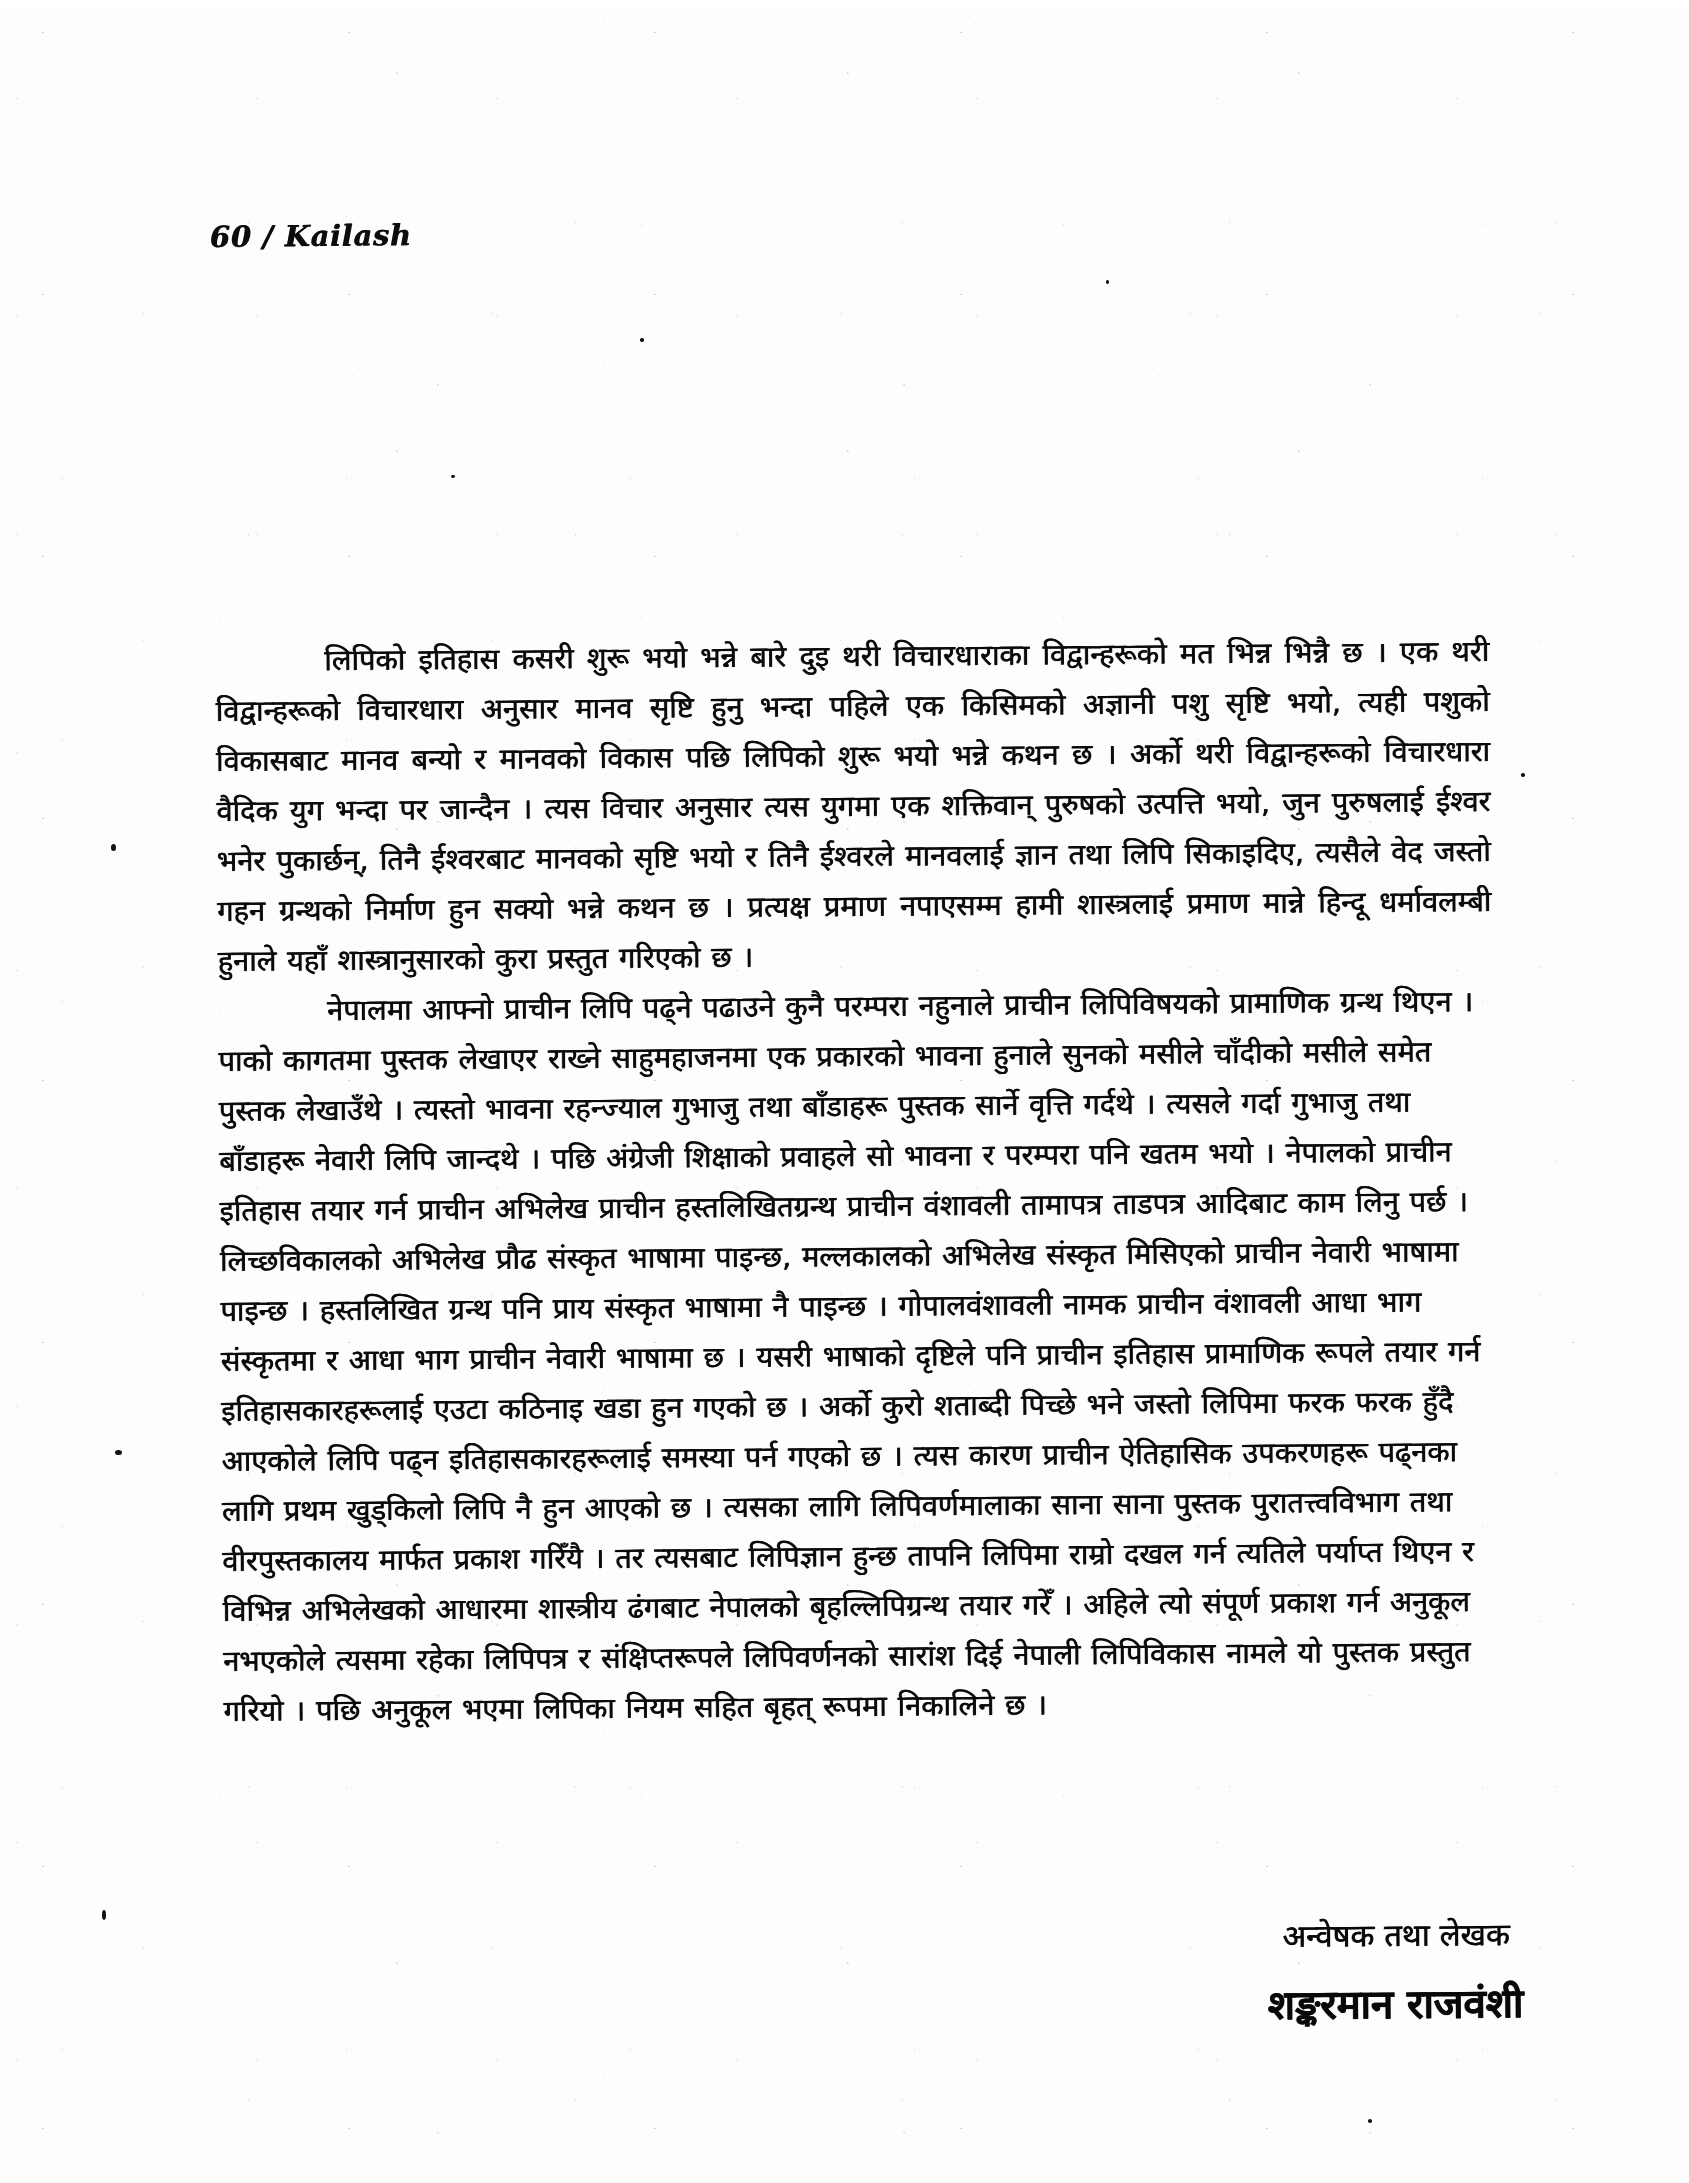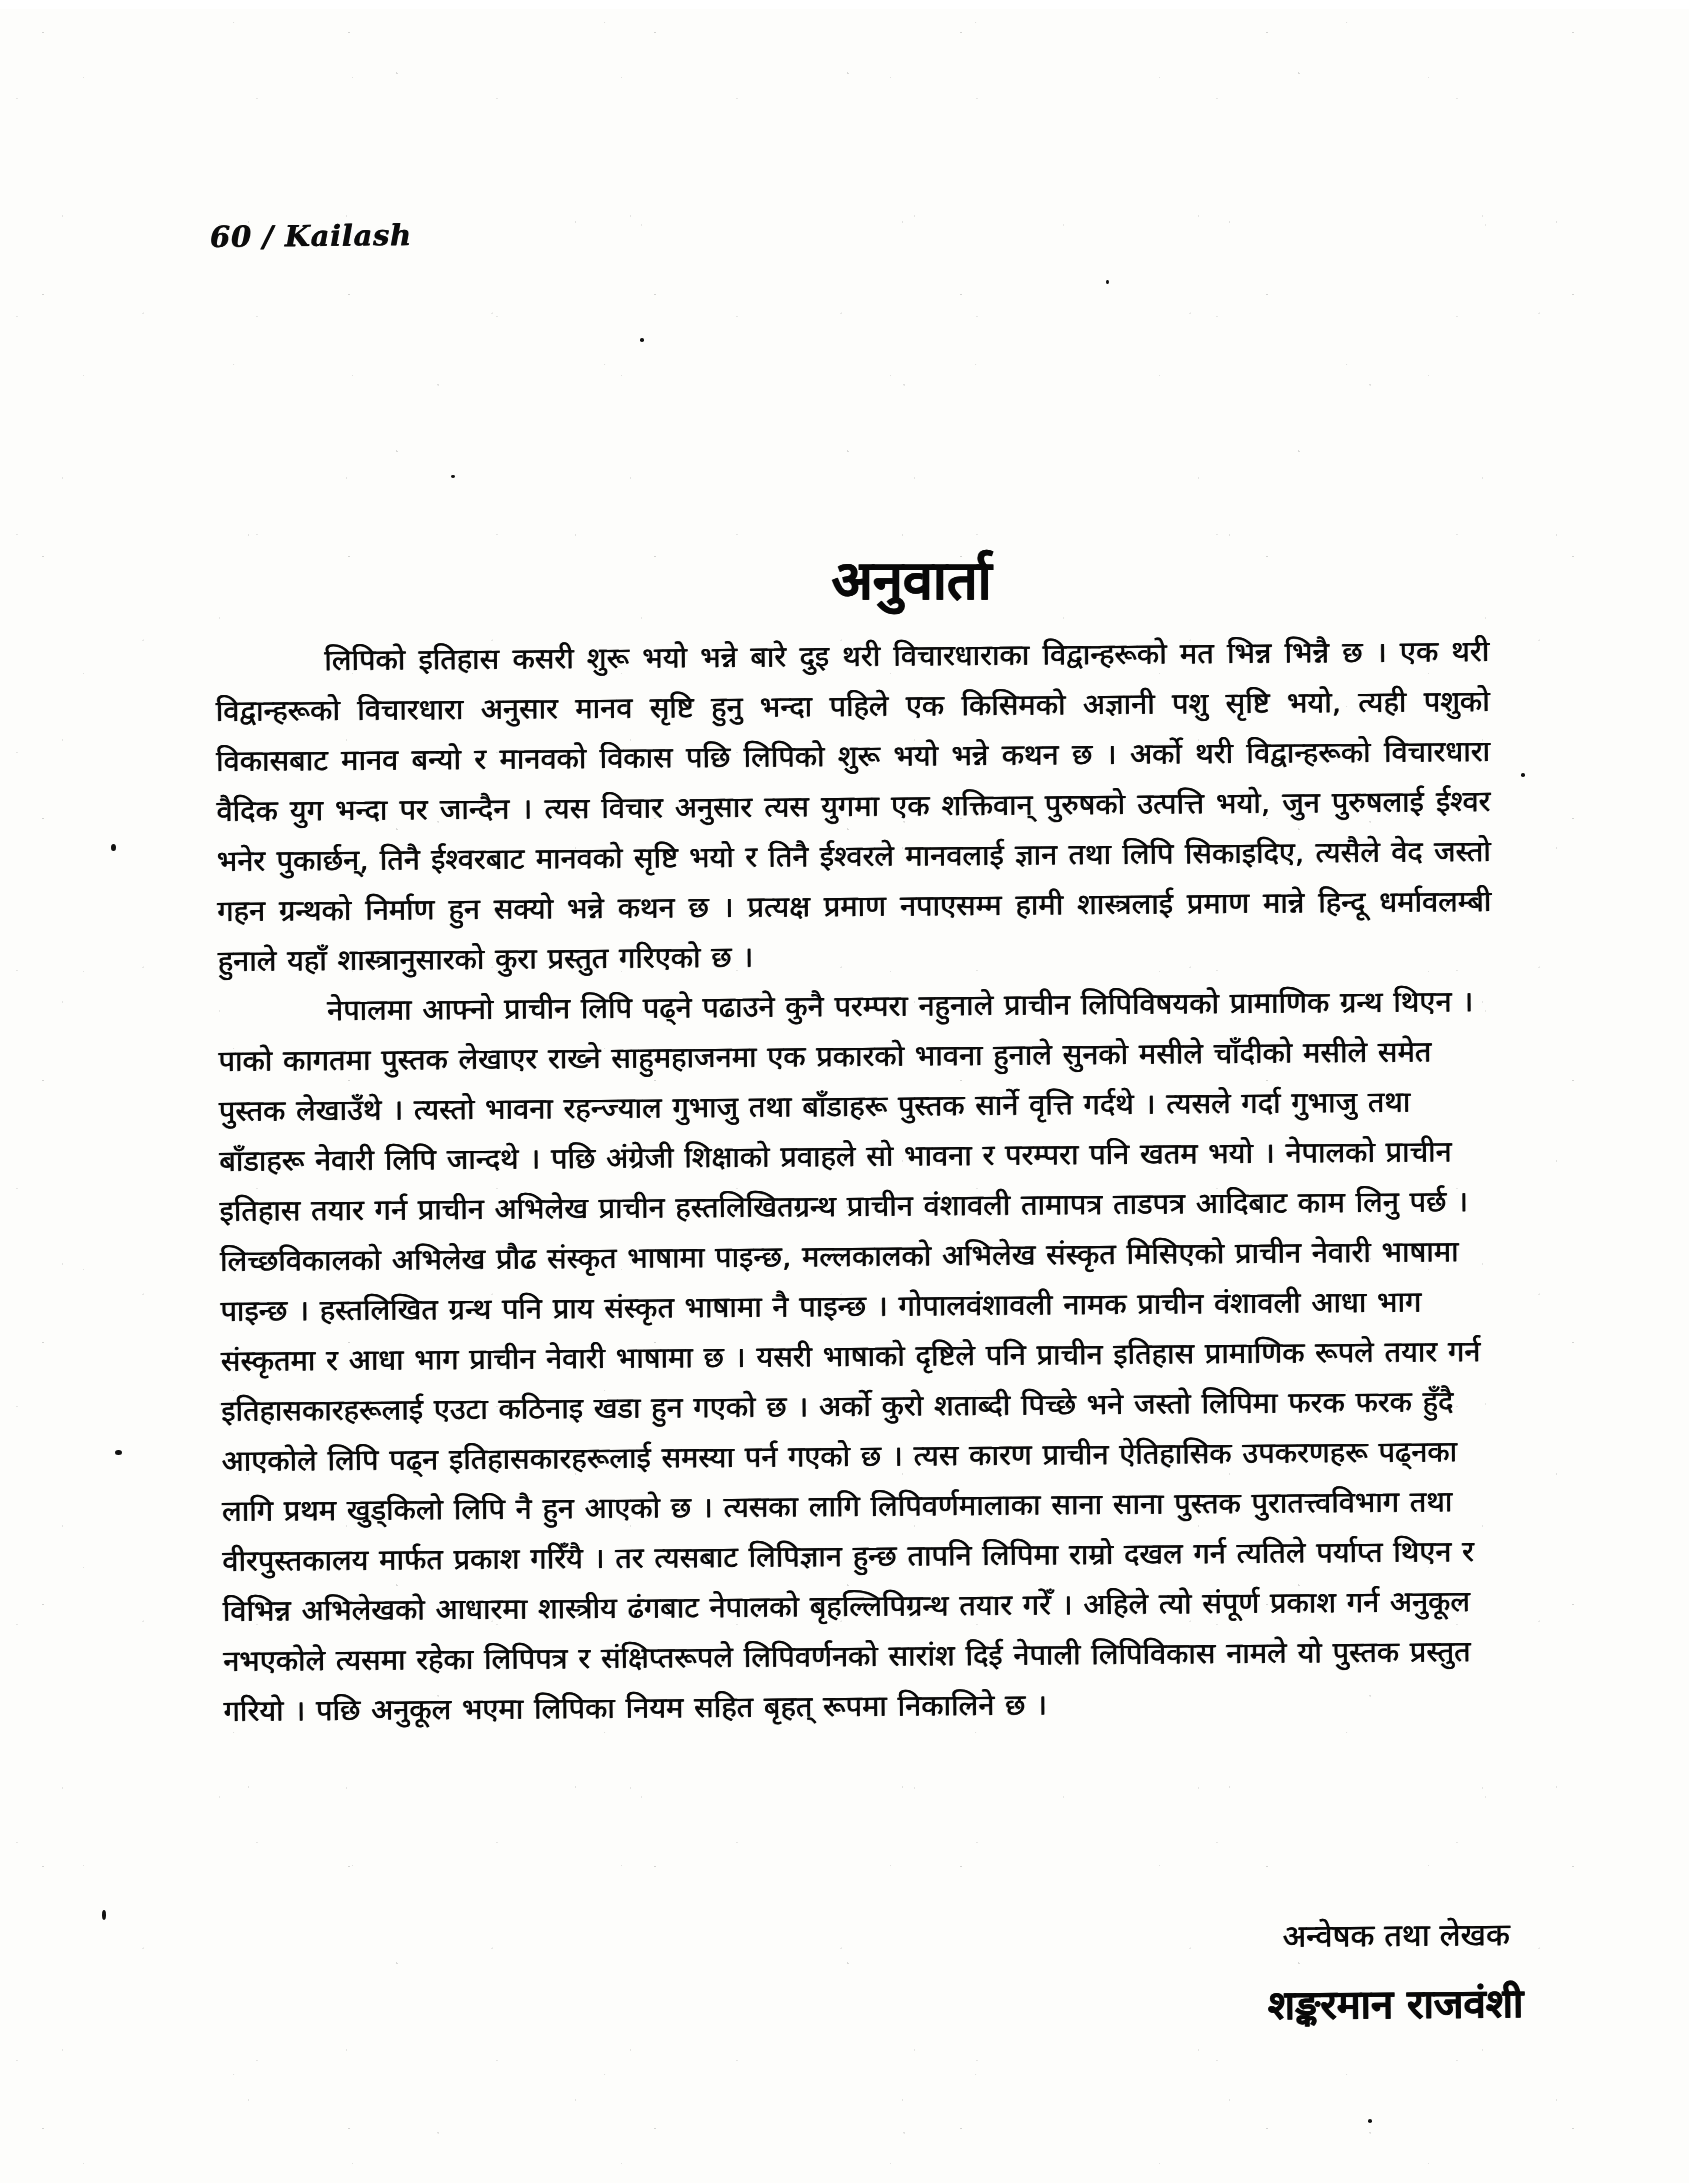--- a/index.html
+++ b/index.html
@@ -145,9 +145,6 @@
 
   <div class="runhead">60 / Kailash</div>
 
-  <h1 class="title">
-    <span class="title-inner">अनुवार्ता</span>
-  </h1>
 
   <div class="body-col skew">
     <p class="para indent">लिपिको इतिहास कसरी शुरू भयो भन्ने बारे दुइ थरी विचारधाराका विद्वान्हरूको मत भिन्न भिन्नै छ । एक थरी विद्वान्हरूको विचारधारा अनुसार मानव सृष्टि हुनु भन्दा पहिले एक किसिमको अज्ञानी पशु सृष्टि भयो, त्यही पशुको विकासबाट मानव बन्यो र मानवको विकास पछि लिपिको शुरू भयो भन्ने कथन छ । अर्को थरी विद्वान्हरूको विचारधारा वैदिक युग भन्दा पर जान्दैन । त्यस विचार अनुसार त्यस युगमा एक शक्तिवान् पुरुषको उत्पत्ति भयो, जुन पुरुषलाई ईश्वर भनेर पुकार्छन्, तिनै ईश्वरबाट मानवको सृष्टि भयो र तिनै ईश्वरले मानवलाई ज्ञान तथा लिपि सिकाइदिए, त्यसैले वेद जस्तो गहन ग्रन्थको निर्माण हुन सक्यो भन्ने कथन छ । प्रत्यक्ष प्रमाण नपाएसम्म हामी शास्त्रलाई प्रमाण मान्ने हिन्दू धर्मावलम्बी हुनाले यहाँ शास्त्रानुसारको कुरा प्रस्तुत गरिएको छ ।</p>

